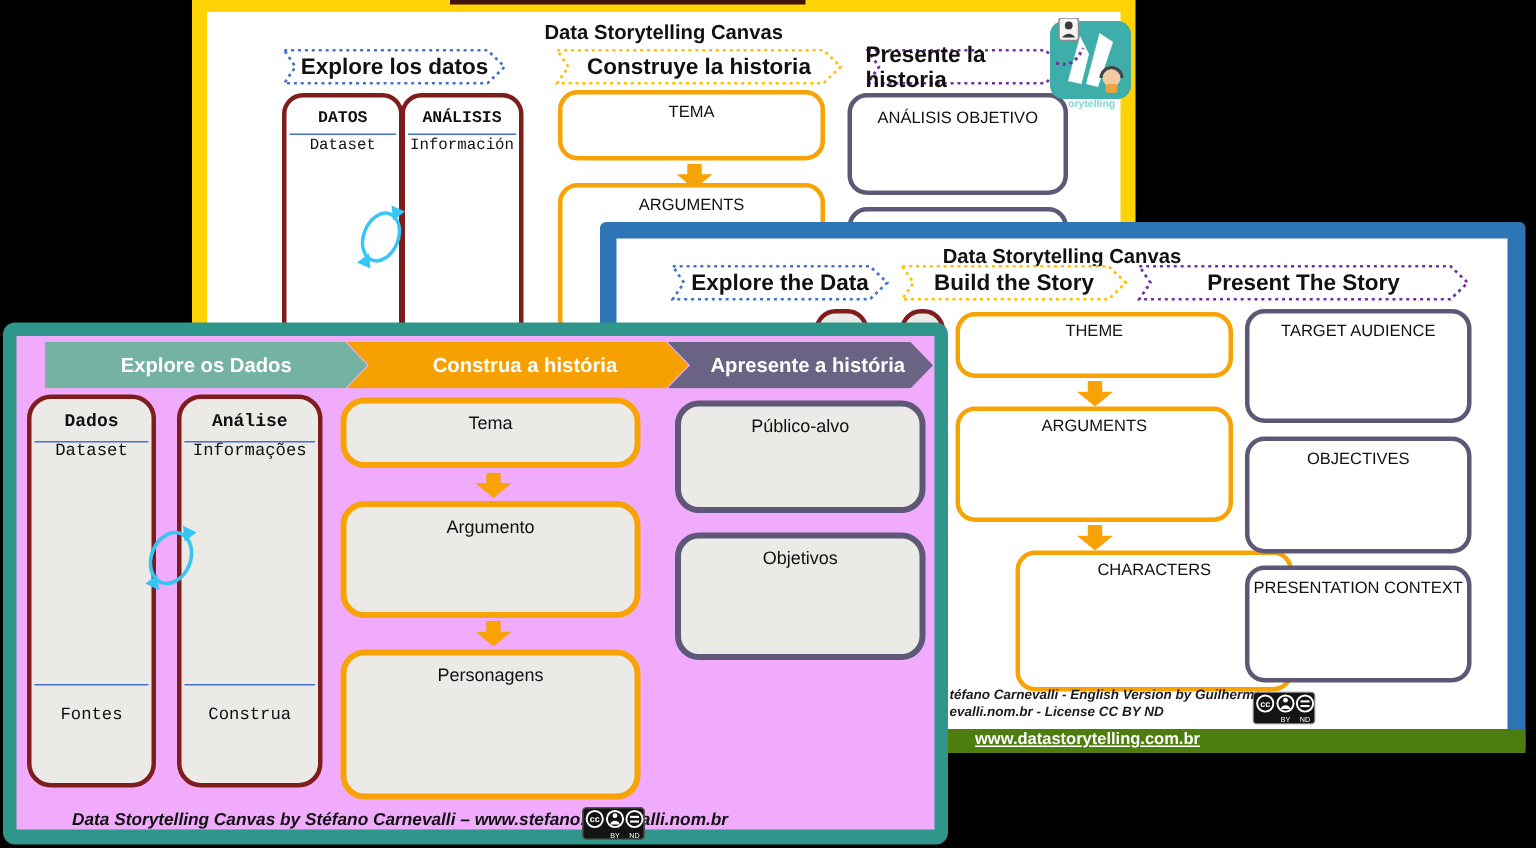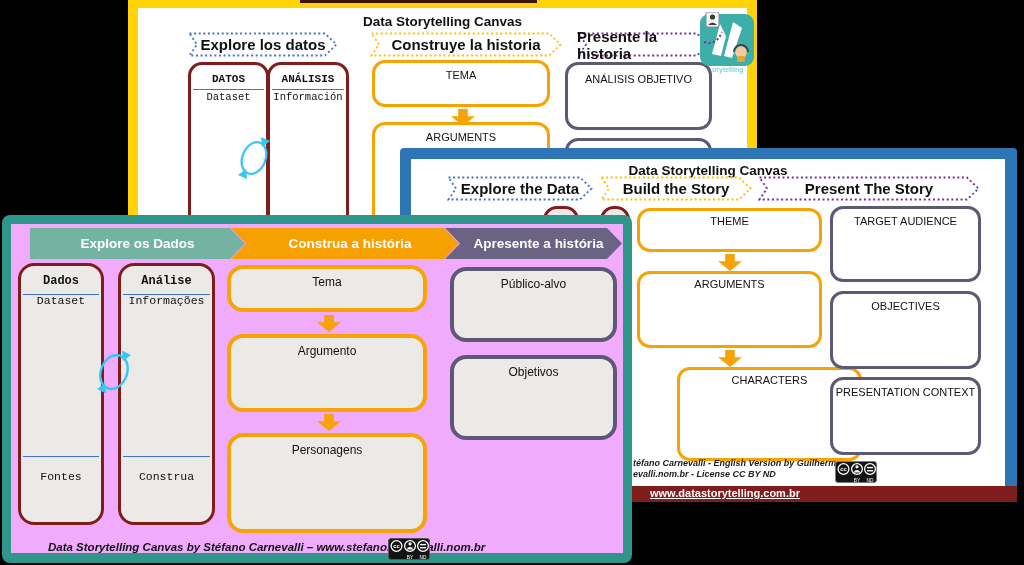--- a/index.html
+++ b/index.html
@@ -37,7 +37,7 @@
   .chev.tip{clip-path:polygon(0 0,calc(100% - 15px) 0,100% 50%,calc(100% - 15px) 100%,0 100%);}
   .chev.tipnotch{clip-path:polygon(0 0,calc(100% - 15px) 0,100% 50%,calc(100% - 15px) 100%,0 100%,15px 50%);}
   .attr-en{position:absolute;font-size:9px;font-weight:bold;font-style:italic;color:#1c1c1c;white-space:nowrap;}
-  .footer-strip{position:absolute;left:0;bottom:0;width:100%;height:16px;background:#7f1d1d;}
+  .footer-strip{position:absolute;left:0;bottom:0;width:100%;height:16px;background:#4d7c0f;}
   .footer-url{position:absolute;left:250px;top:1px;color:#fff;font-weight:bold;font-size:11px;text-decoration:underline;}
   .attr-pt{position:absolute;font-size:11.5px;font-weight:bold;font-style:italic;color:#111;white-space:nowrap;}
   .logo-caption{position:absolute;font-size:7px;color:#7FD6DC;font-weight:bold;}

